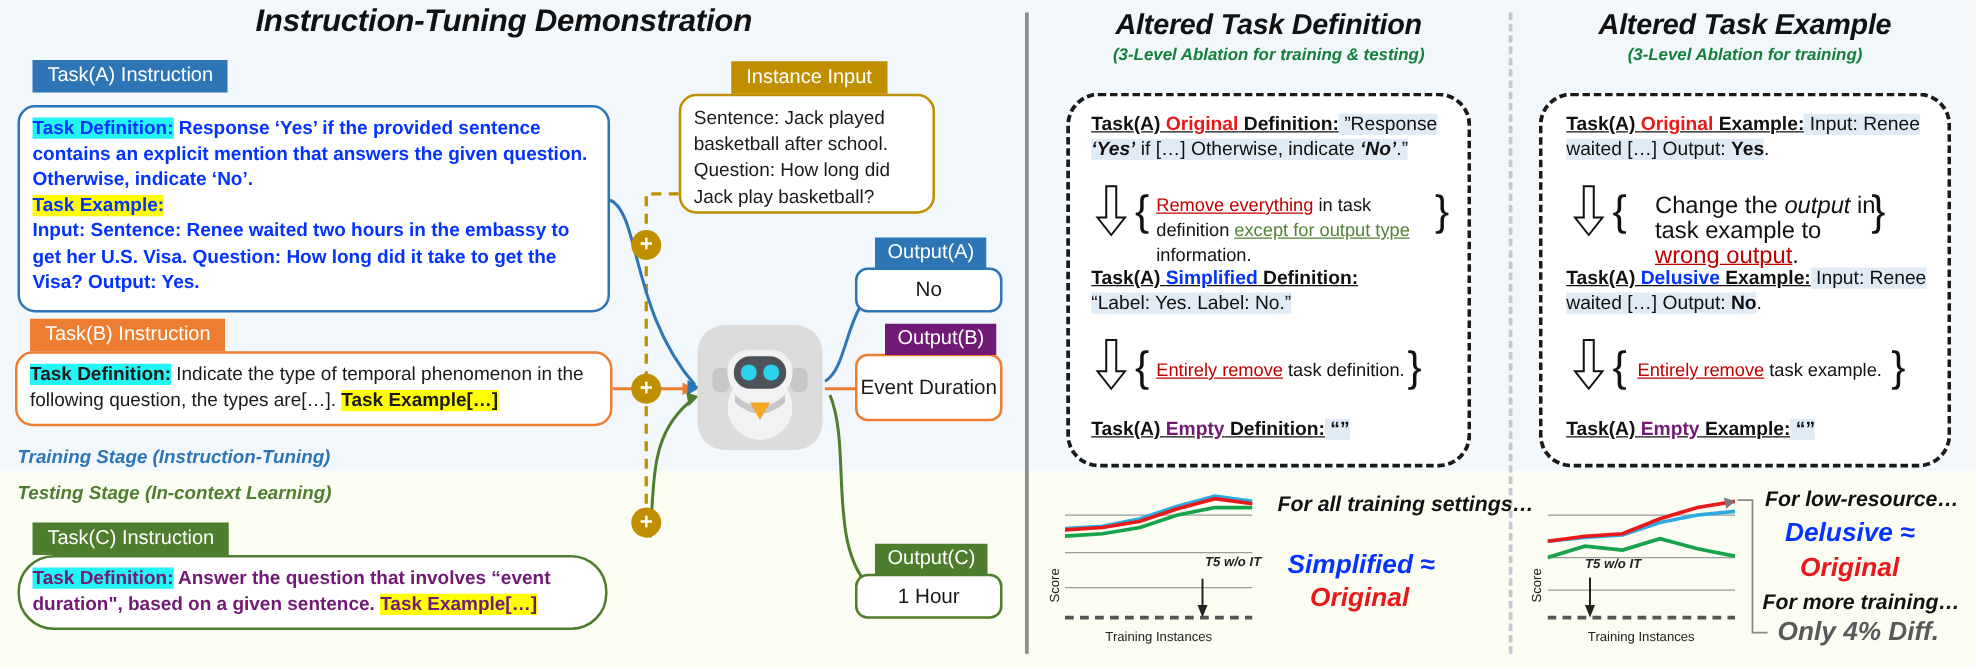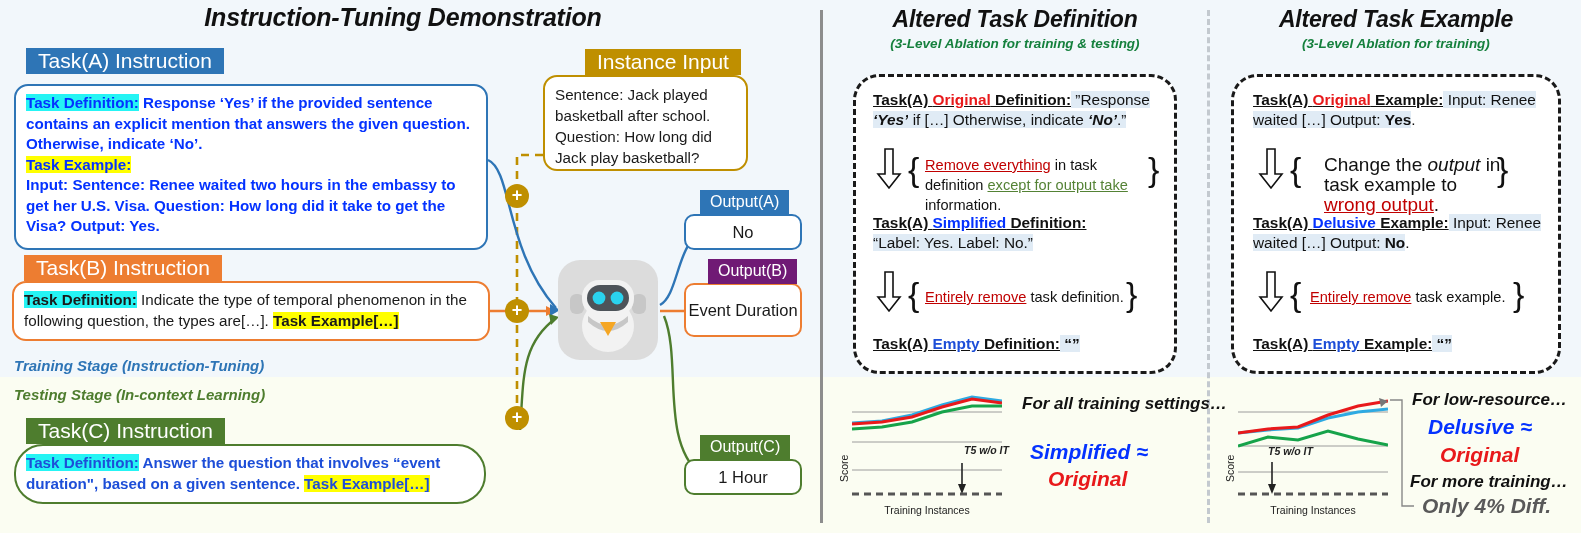--- a/index.html
+++ b/index.html
@@ -35,7 +35,7 @@
 
   
   .tab {
-    position:absolute; color:#fff; font-size:21px; padding:3px 12px 4px 12px;
+    position:absolute; color:#fff; font-size:16px; padding:3px 12px 4px 12px;
     line-height:19px; white-space:nowrap; z-index:3;
   }
   .card {

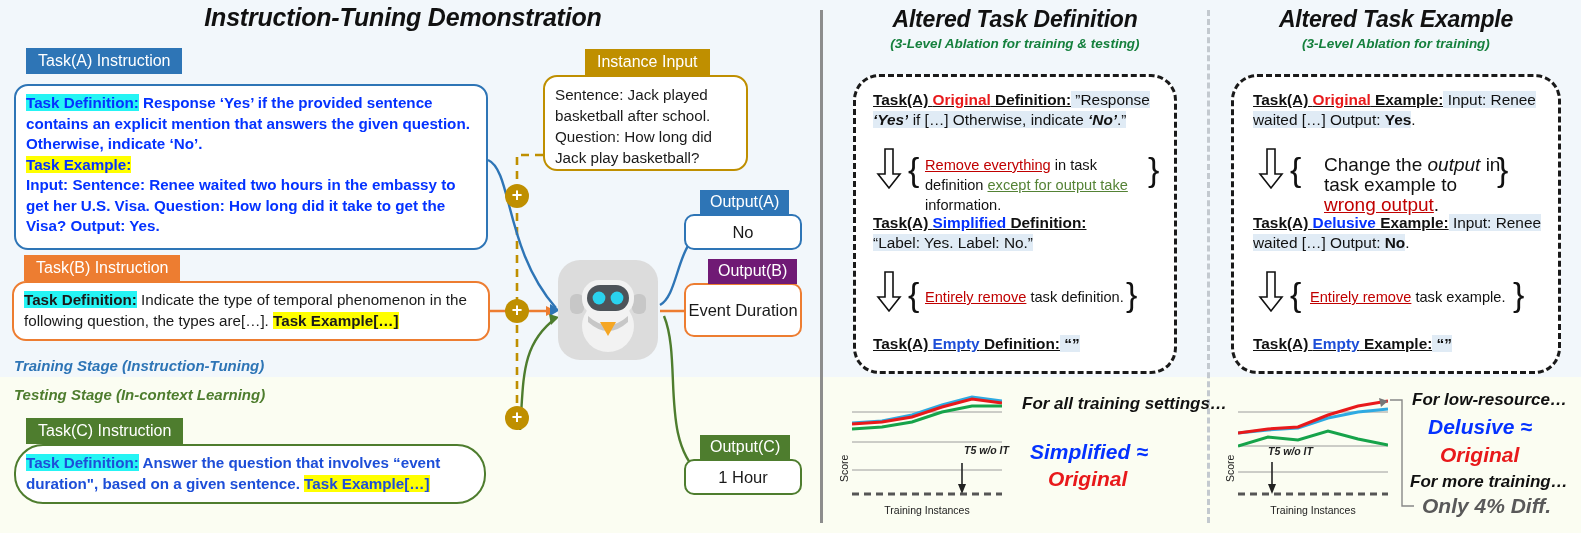--- a/index.html
+++ b/index.html
@@ -223,7 +223,7 @@
   <div class="brace" style="left:908px; top:152px;">{</div>
   <div class="brace" style="left:1148px; top:152px;">}</div>
   <div class="rtext" style="left:925px; top:155px; width:224px; font-size:14.6px;">
-    <span class="u-red">Remove everything</span><span> in task definition </span><span class="u-green">except for output take</span><span> information.</span>
+    <span class="u-red">Remove everything</span><span> in task definition </span><span class="u-green">except for output type</span><span> information.</span>
   </div>
 
   <div class="rtext" style="left:873px; top:213px; width:292px;">

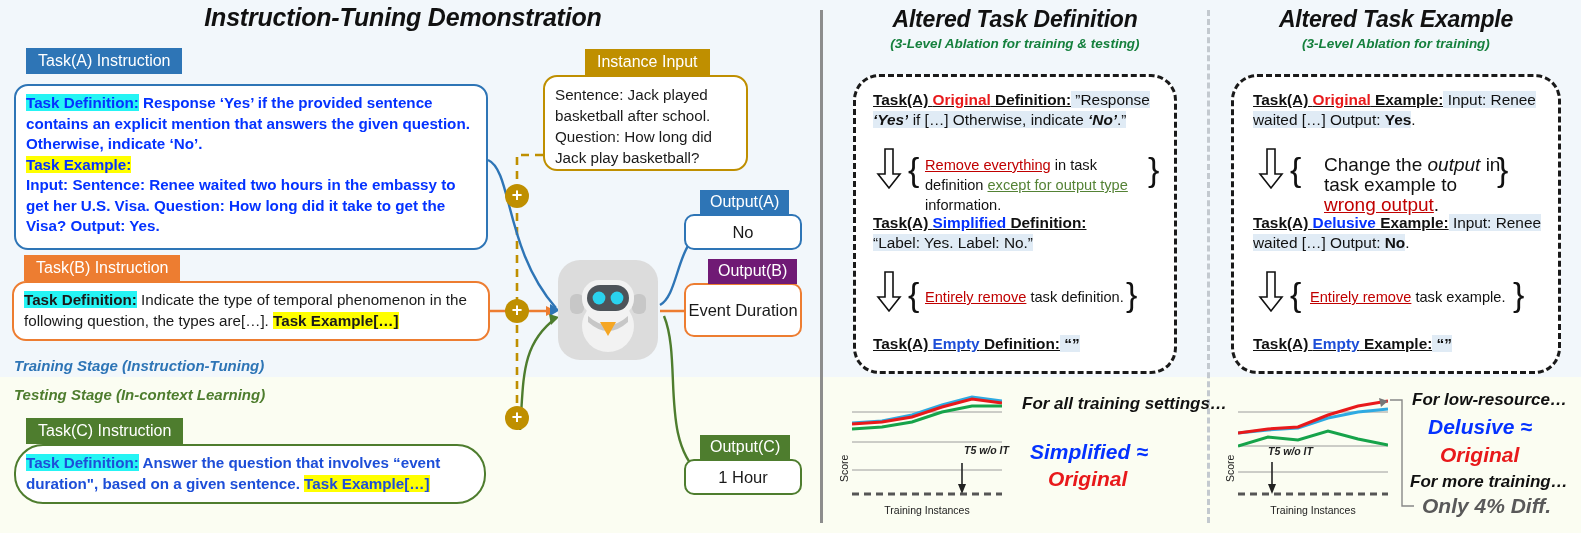--- a/index.html
+++ b/index.html
@@ -87,7 +87,7 @@
   .rtext .u { text-decoration:underline; }
   .red   { color:#e8191b; font-weight:bold; }
   .blue  { color:#0432ff; font-weight:bold; }
-  .green { color:#1d4ed8; font-weight:bold; }
+  .green { color:#701a75; font-weight:bold; }
   .quoted { background:#e0ebf5; }
 
   .arrow-down { position:absolute; }

